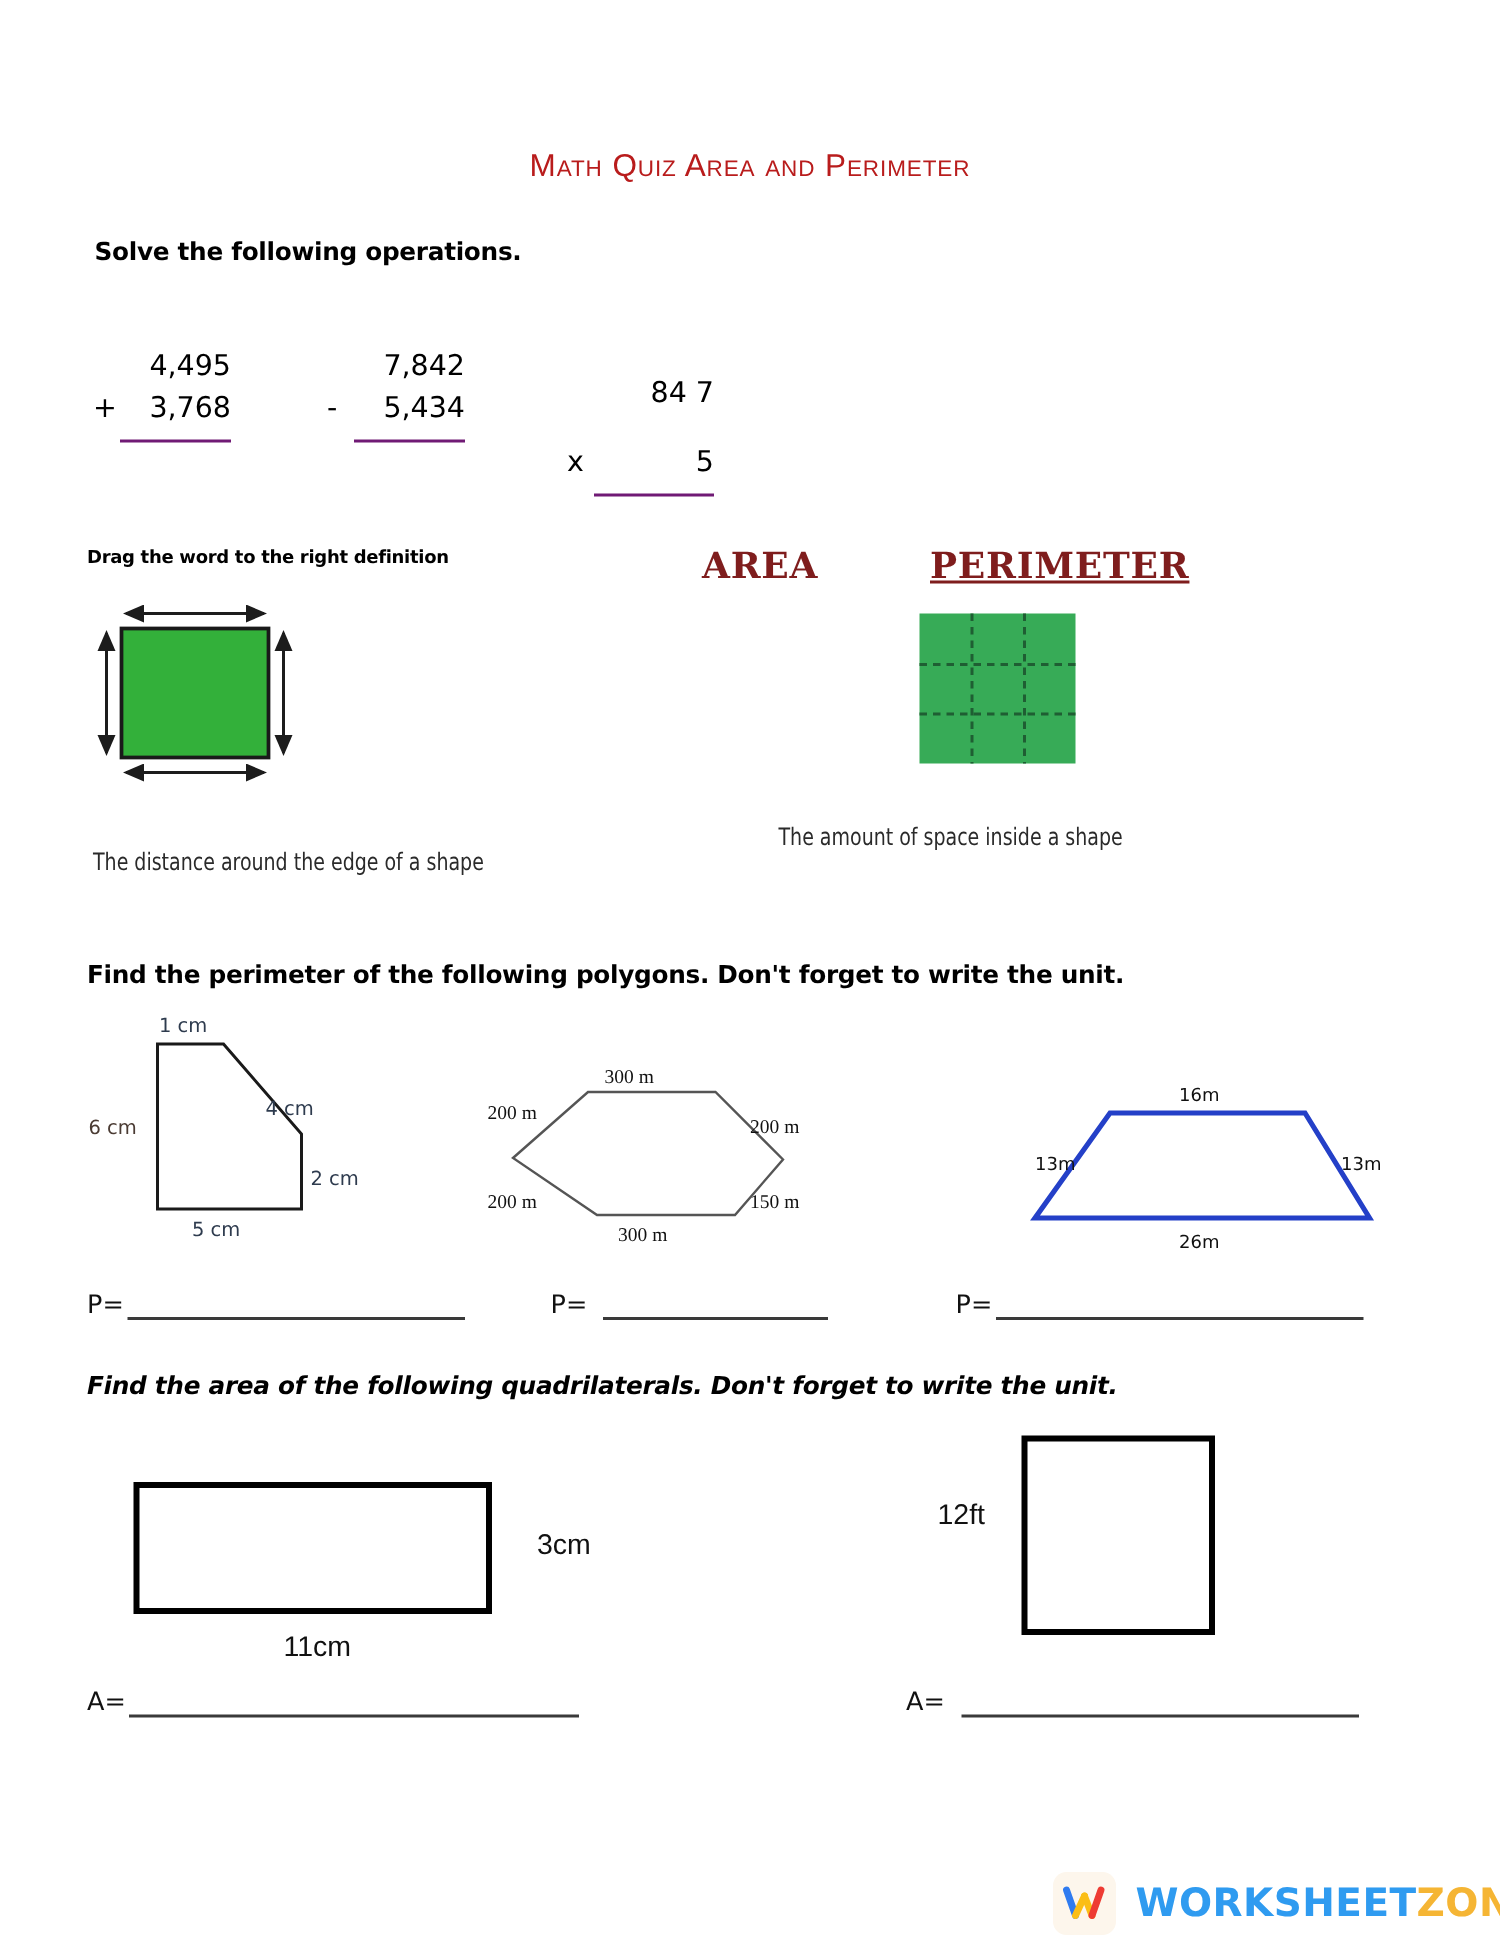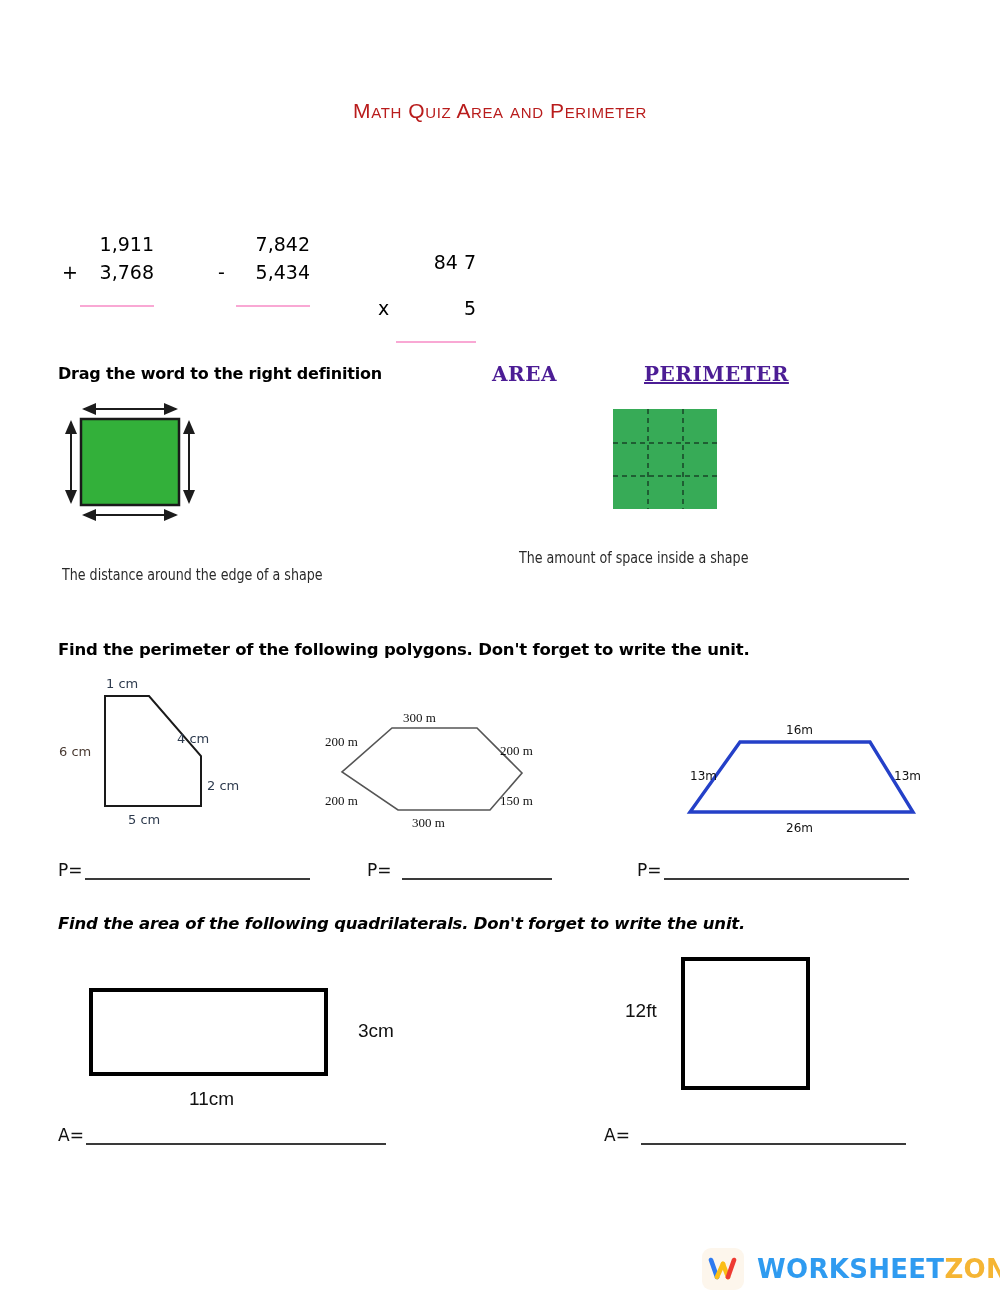--- a/index.html
+++ b/index.html
@@ -183,6 +183,7 @@
 
   <div class="title">Math Quiz Area and Perimeter</div>
 
+  <div class="heading" id="solve-heading">Solve the following operations.</div>
 
   <div class="op" id="op-add">
     <div class="row">

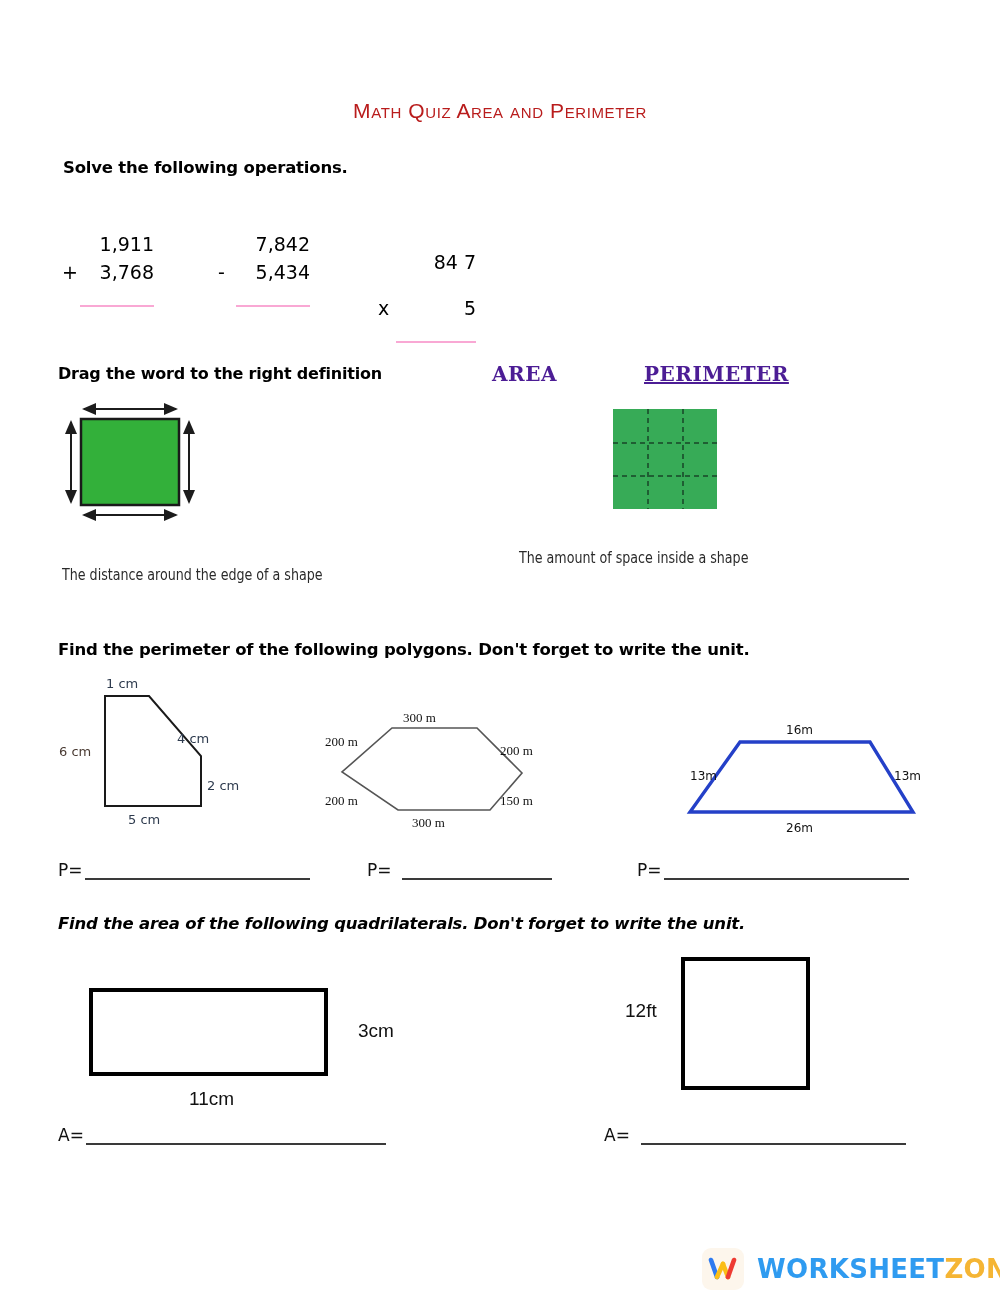--- a/index.html
+++ b/index.html
@@ -188,7 +188,7 @@
   <div class="op" id="op-add">
     <div class="row">
       <span class="sign"></span>
-      <span class="num">1,911</span>
+      <span class="num">4,495</span>
     </div>
     <div class="row">
       <span class="sign">+</span>

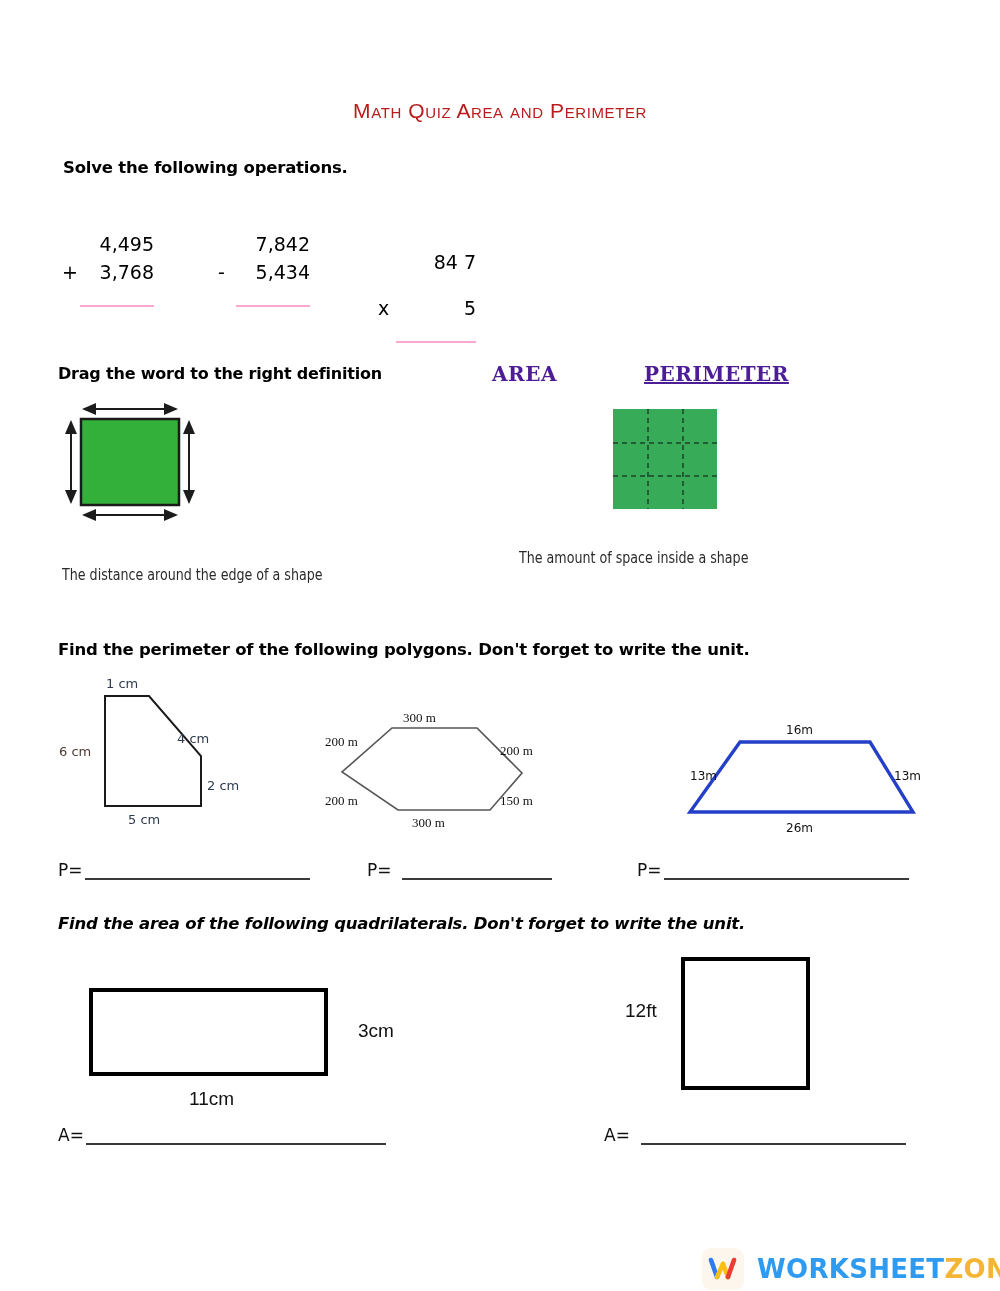--- a/index.html
+++ b/index.html
@@ -66,7 +66,7 @@
   .op .row { display: flex; align-items: baseline; white-space: pre; }
   .op .sign { width: 18px; display: inline-block; }
   .op .num { display: inline-block; text-align: right; }
-  .op .underline { border-bottom: 2px solid #f9a8d4; padding-bottom: 19px; }
+  .op .underline { border-bottom: 2px solid #701a75; padding-bottom: 7px; }
 
   #op-add  { top: 230px; left: 62px; }
   #op-sub  { top: 230px; left: 218px; }

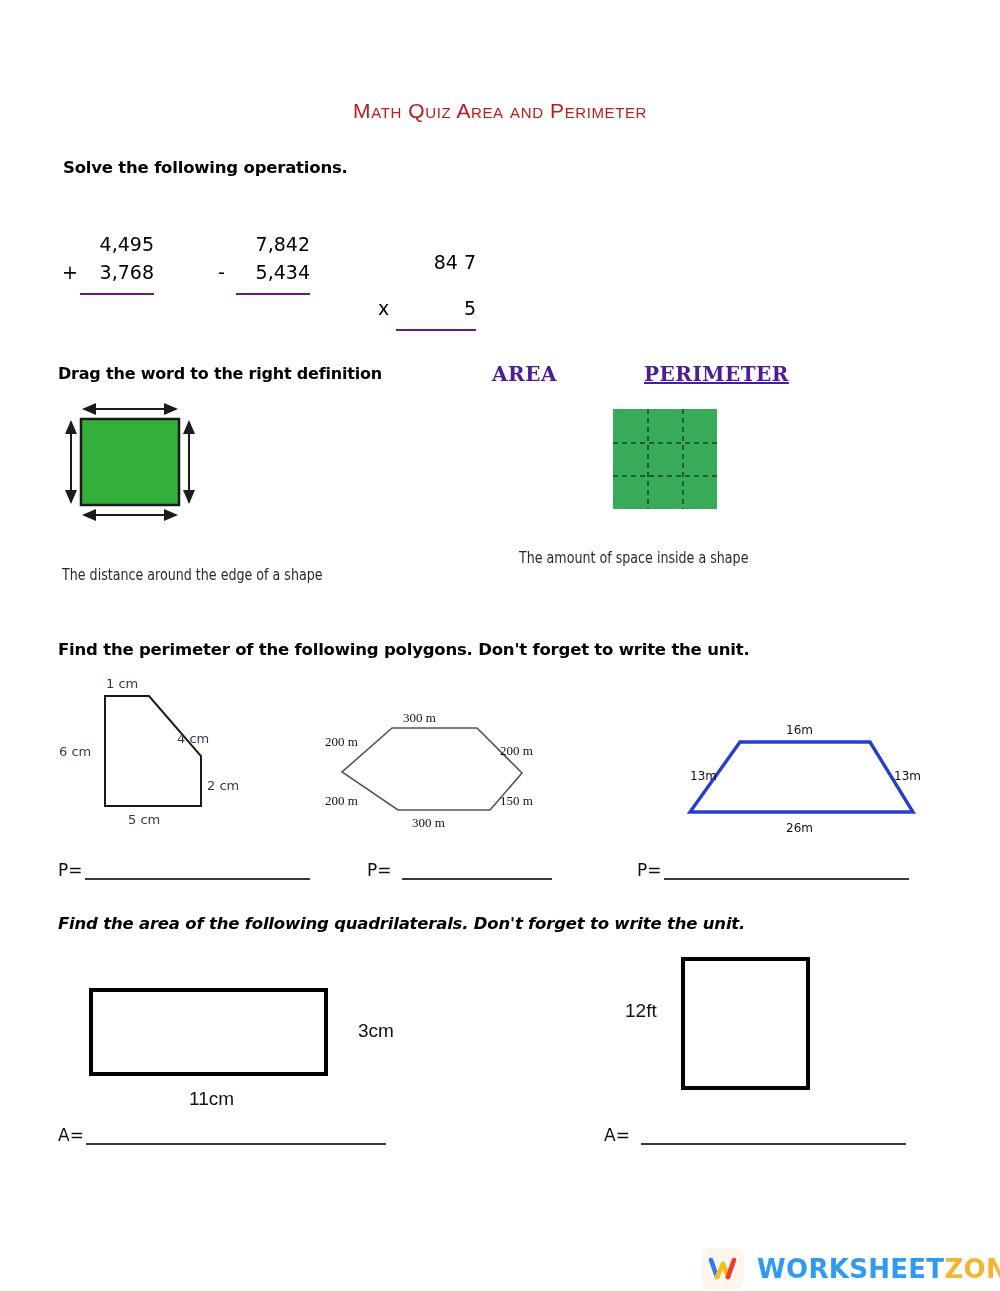--- a/index.html
+++ b/index.html
@@ -39,7 +39,7 @@
     letter-spacing: -0.2px;
   }
   #solve-heading { top: 158px; left: 63px; }
-  #drag-heading  { top: 364px; left: 58px; font-size: 16px; }
+  #drag-heading  { top: 364px; left: 58px; font-size: 12px; }
   #perimeter-heading { top: 640px; left: 58px; }
   #area-heading { top: 914px; left: 58px; font-style: italic; }
 

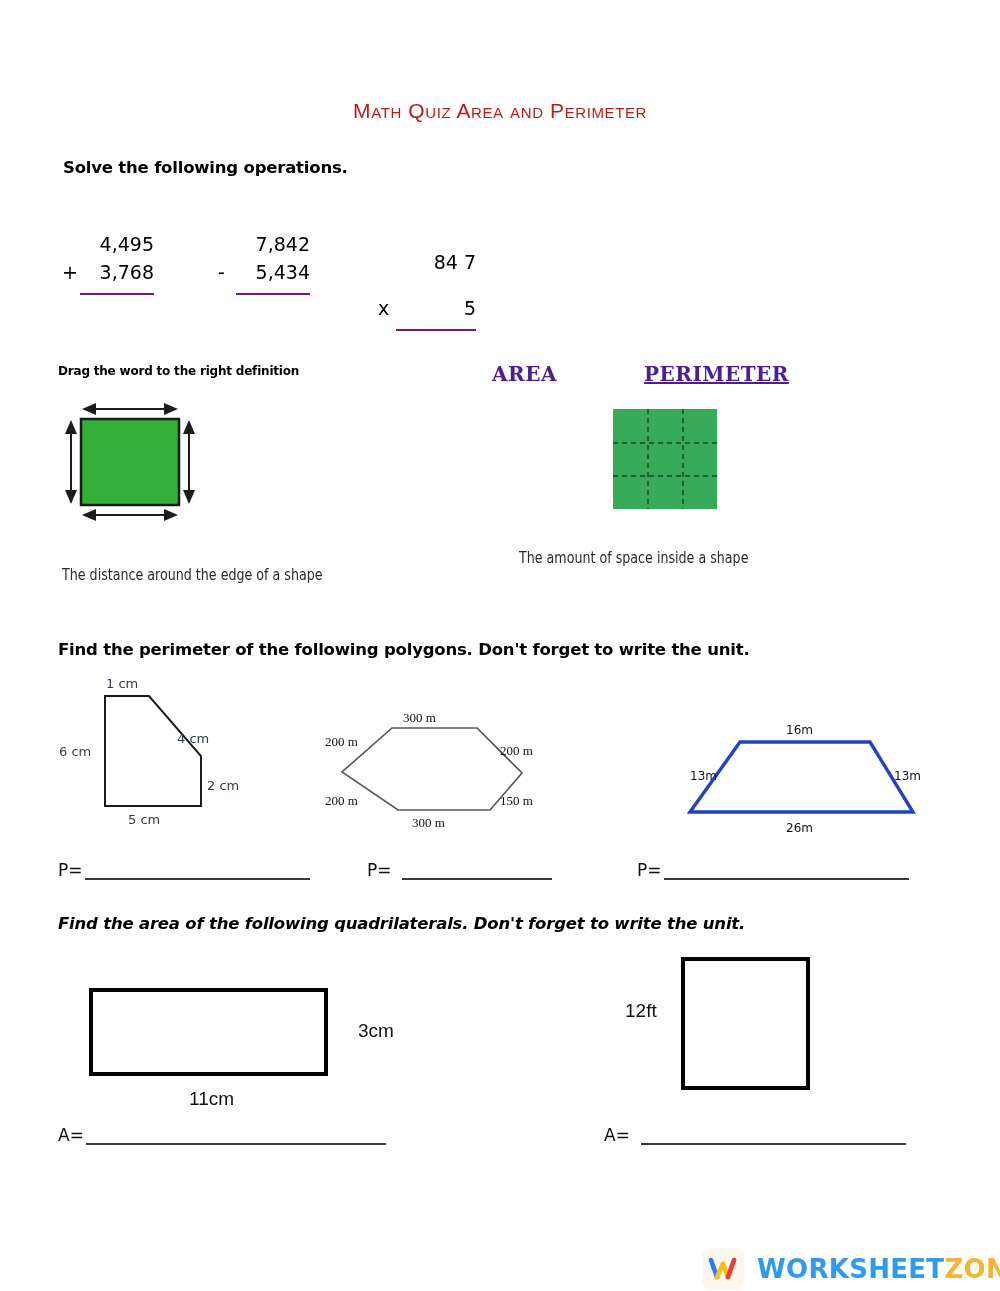--- a/index.html
+++ b/index.html
@@ -47,10 +47,9 @@
     position: absolute;
     font-family: "DejaVu Serif", serif;
     font-weight: bold;
-    font-size: 20px;
+    font-size: 24px;
     letter-spacing: 0.5px;
-    color: #4c1d95;
-    margin-left: 24px;
+    color: #7f1d1d;
   }
   #word-area { top: 362px; left: 468px; }
   #word-perimeter { top: 362px; left: 620px; text-decoration: underline; }

